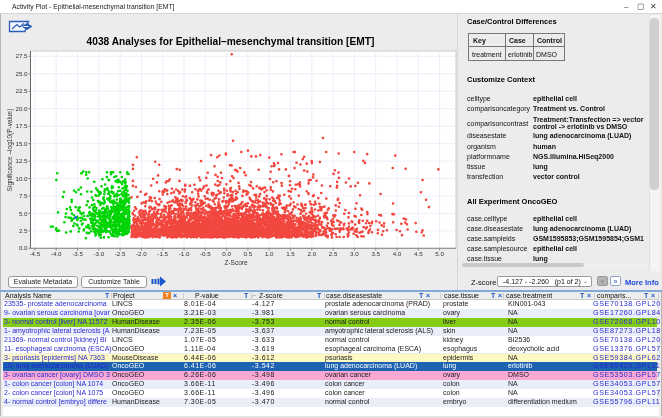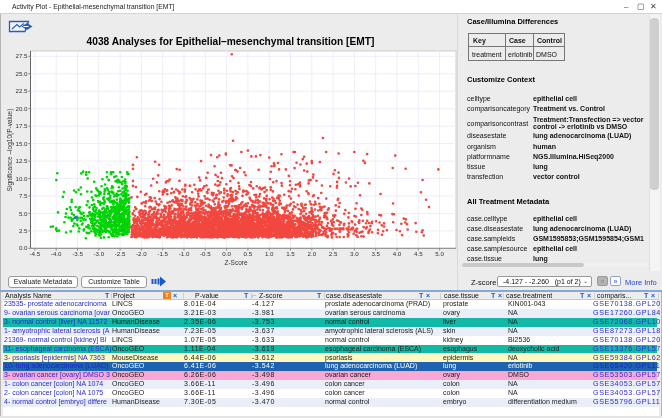--- a/index.html
+++ b/index.html
@@ -152,7 +152,7 @@
 <div class="btn" style="left:81px;top:275.5px;width:66px">Customize Table</div>
 
 <div style="position:absolute;left:457px;top:14px;width:205px;height:276px;background:#ececec;border-left:1px solid #d8d8d8"></div>
-<div class="hdr" style="left:467px;top:16.5px">Case/Illumina Differences</div>
+<div class="hdr" style="left:467px;top:16.5px">Case/Control Differences</div>
 <div style="position:absolute;left:468px;top:32.5px;width:97px;height:28px;border:1.5px solid #777;font-size:7px;color:#111">
  <div style="position:absolute;left:0;top:0;width:100%;height:13.5px;border-bottom:1px solid #777">
   <span style="position:absolute;left:4px;top:3px;font-weight:bold">Key</span>

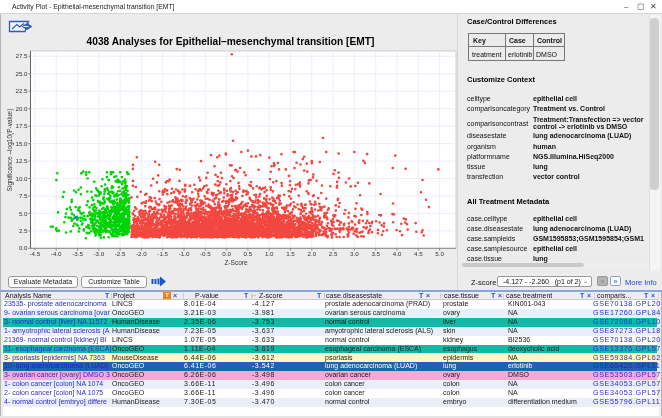--- a/index.html
+++ b/index.html
@@ -174,7 +174,7 @@
 <div class="kv" style="top:163.1px"><span class="k">tissue</span><span class="v">lung</span></div>
 <div class="kv" style="top:172.8px"><span class="k">transfection</span><span class="v">vector control</span></div>
 <div class="kv" style="top:115.5px"><span class="k" style="padding-top:4px">comparisoncontrast</span><span class="v">Treatment:Transfection =&gt; vector<br>control -&gt; erlotinib vs DMSO</span></div>
-<div class="hdr" style="left:467px;top:196.5px">All Treatment Metadata</div>
+<div class="hdr" style="left:467px;top:196.5px">All Experiment OncoGEO</div>
 <div class="kv" style="top:214.7px"><span class="k">case.celltype</span><span class="v">epithelial cell</span></div>
 <div class="kv" style="top:225.0px"><span class="k">case.diseasestate</span><span class="v">lung adenocarcinoma (LUAD)</span></div>
 <div class="kv" style="top:235.0px"><span class="k">case.sampleids</span><span class="v">GSM1595853;GSM1595854;GSM1</span></div>

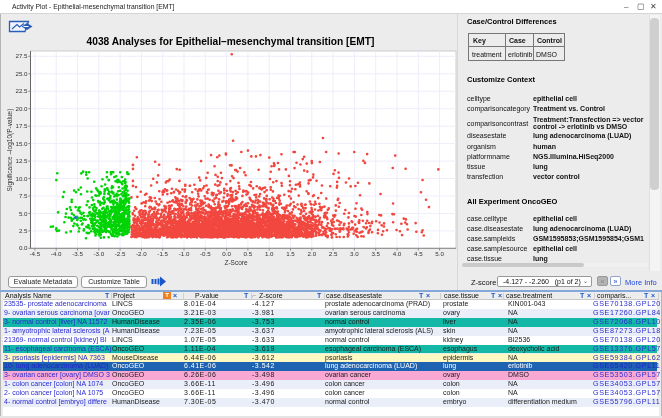--- a/index.html
+++ b/index.html
@@ -192,7 +192,7 @@
 </div>
 <div style="position:absolute;left:597px;top:276px;width:11px;height:10px;background:#b4b4b4;border:1px solid #9a9a9a;border-radius:2px;font-size:7px;color:#858585;text-align:center;line-height:9px">«</div>
 <div style="position:absolute;left:610px;top:276px;width:11px;height:10px;background:#fff;border:1px solid #8fa3c8;border-radius:2px;font-size:7px;color:#2244cc;text-align:center;line-height:9px">»</div>
-<div style="position:absolute;left:625px;top:277.5px;font-size:7.5px;color:#1d47e0;font-weight:normal">More Info</div>
+<div style="position:absolute;left:625px;top:277.5px;font-size:7.5px;color:#1d47e0;font-weight:bold">More Info</div>
 
 <div style="position:absolute;left:0px;top:290px;width:662px;height:1.6px;background:#84a8d8"></div>
 <div style="position:absolute;left:3px;top:291.6px;width:656px;height:8.3px;background:#ededed;border-bottom:1px solid #c8c8c8">

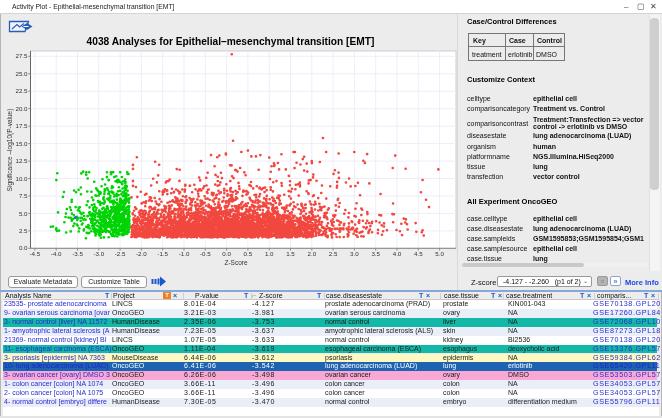--- a/index.html
+++ b/index.html
@@ -247,7 +247,7 @@
 <span class="c c7">NA</span>
 <span class="c c8" style="color:#2a2ad0">GSE17260.GPL84</span>
 </div>
-<div class="tr" style="top:317.8px;background:#14b8a6;color:#1a1a1a">
+<div class="tr" style="top:317.8px;background:#84cc16;color:#1a1a1a">
 <span class="c c1" style="color:#2a2ad0">3- normal control [liver] NA 11572</span>
 <span class="c c2">HumanDisease</span>
 <span class="c c3">2.35E-06</span>

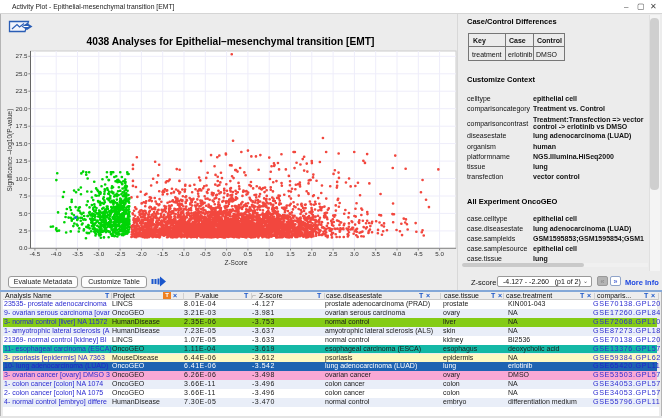--- a/index.html
+++ b/index.html
@@ -277,7 +277,7 @@
 <span class="c c7">BI2536</span>
 <span class="c c8" style="color:#2a2ad0">GSE70138.GPL20</span>
 </div>
-<div class="tr" style="top:344.5px;background:#14b8a6;color:#1a1a1a">
+<div class="tr" style="top:344.5px;background:#ffffff;color:#1a1a1a">
 <span class="c c1" style="color:#2a2ad0">11- esophageal carcinoma (ESCA)</span>
 <span class="c c2">OncoGEO</span>
 <span class="c c3">1.11E-04</span>

